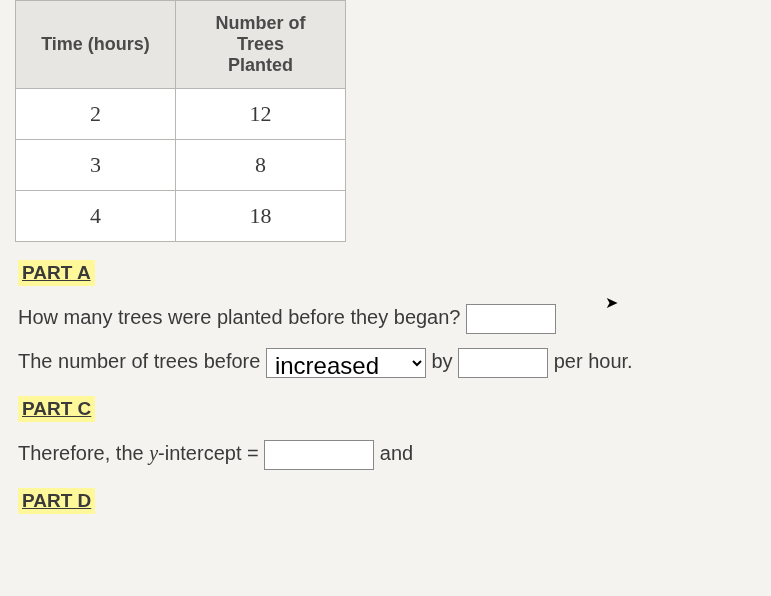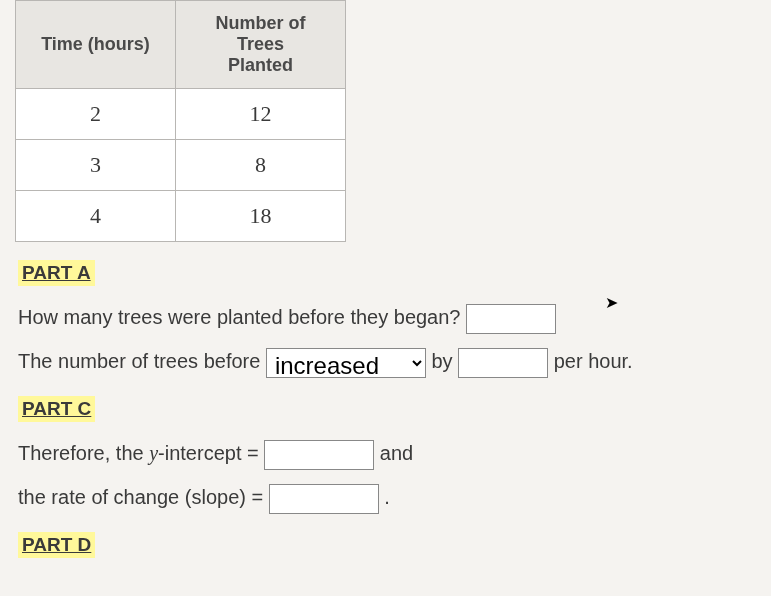--- a/index.html
+++ b/index.html
@@ -146,11 +146,6 @@
     <input type="text" class="text-input w-med" value="" style="">
     <span>and</span>
   </div>
-  <div class="line">
-    <span>the rate of change (slope) =</span>
-    <input type="text" class="text-input w-med" value="" style="">
-    <span>.</span>
-  </div>
 
   <div class="part-header nohl" style="background:#fff89a">PART D</div>
   

